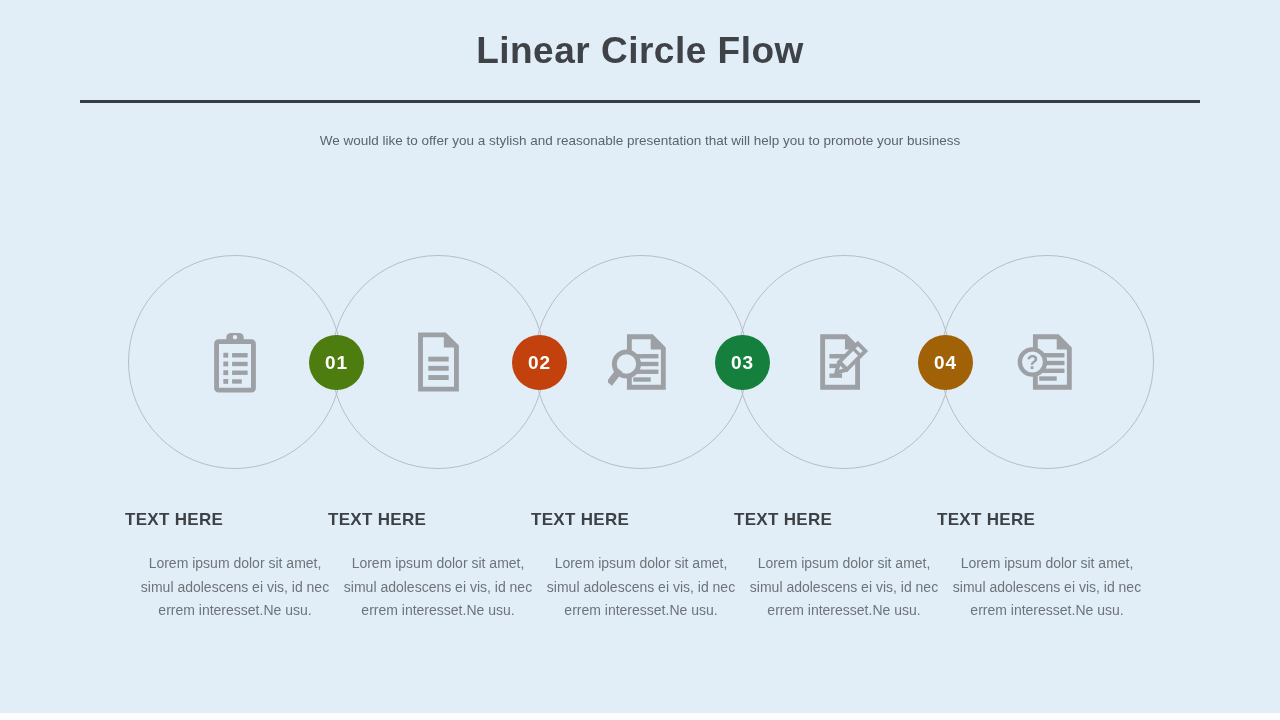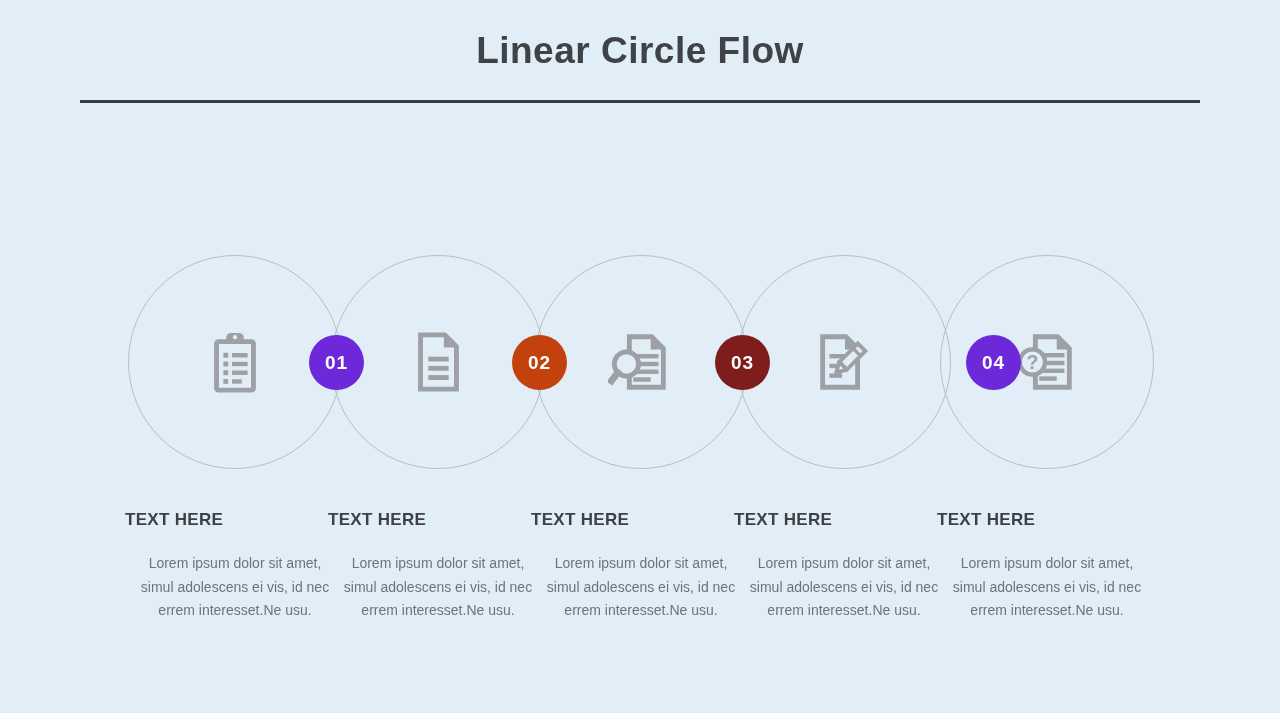--- a/index.html
+++ b/index.html
@@ -65,6 +65,7 @@
 <div class="slide">
   <h1 class="title">Linear Circle Flow</h1>
   <div class="divider"></div>
+  <p class="subtitle">We would like to offer you a stylish and reasonable presentation that will help you to promote your business</p>
   <div class="flow" id="flow">
       <div class="big-circle" style="left: 128px;"></div>
       <div class="icon-box" style="left: 202px;">

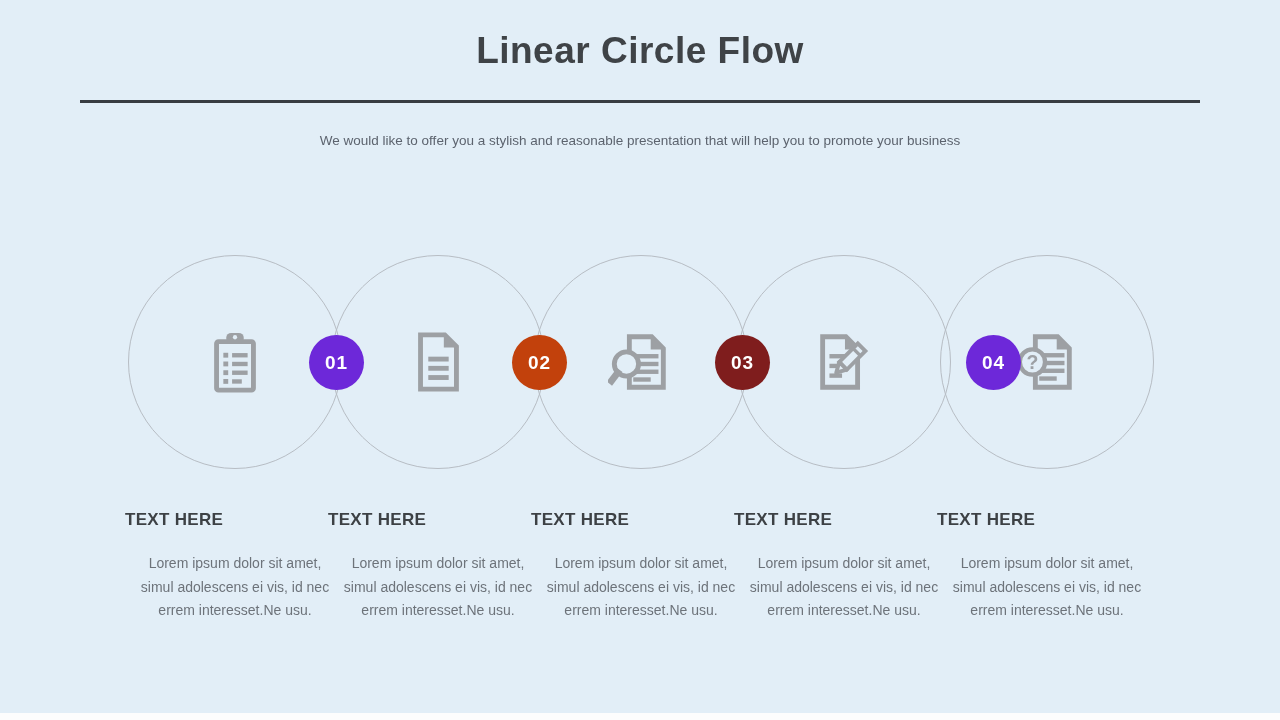--- a/index.html
+++ b/index.html
@@ -164,7 +164,7 @@
         <div>simul adolescens ei vis, id nec</div>
         <div>errem interesset.Ne usu.</div>
       </div>
-      <div class="badge" style="left: 309px; background: #6d28d9; text-align: right;">01</div>
+      <div class="badge" style="left: 309px; background: #4d7c0f; text-align: right;">01</div>
       <div class="badge" style="left: 512px; background: #c2410c;">02</div>
       <div class="badge" style="left: 715px; background: #7f1d1d;">03</div>
       <div class="badge" style="left: 966px; background: #6d28d9;">04</div>

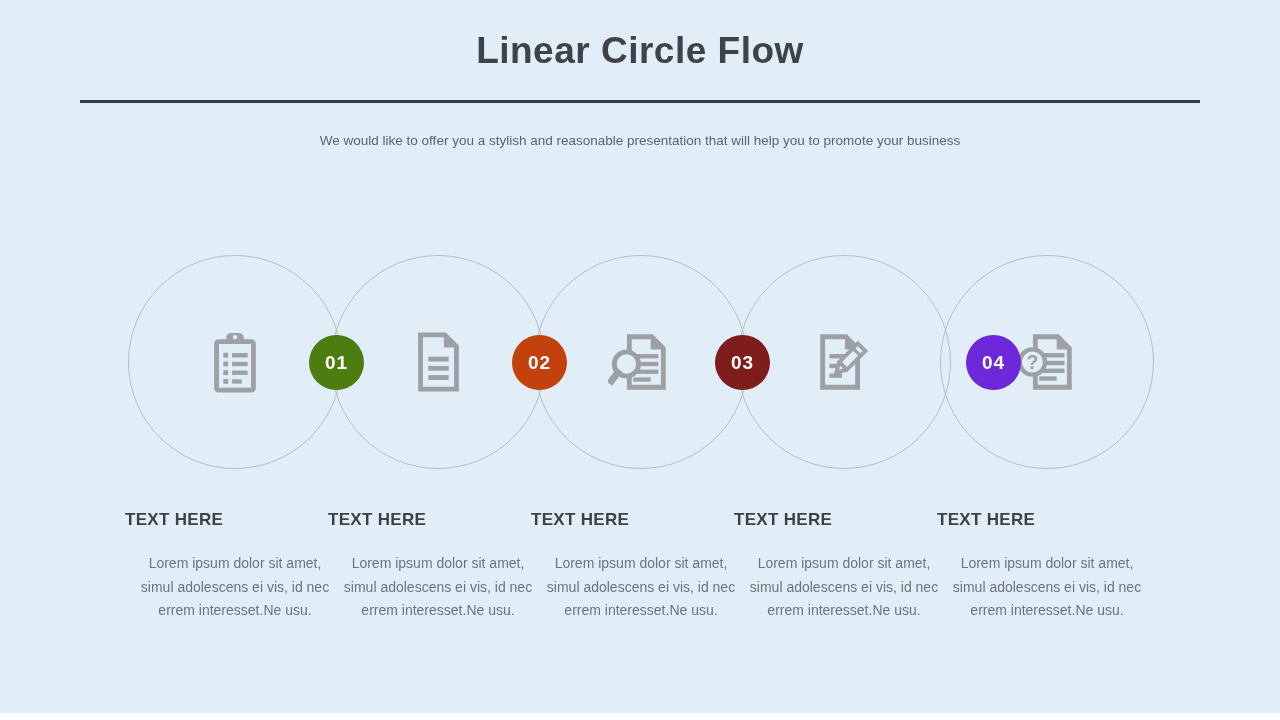--- a/index.html
+++ b/index.html
@@ -166,7 +166,7 @@
       </div>
       <div class="badge" style="left: 309px; background: #4d7c0f; text-align: right;">01</div>
       <div class="badge" style="left: 512px; background: #c2410c;">02</div>
-      <div class="badge" style="left: 715px; background: #7f1d1d;">03</div>
+      <div class="badge" style="left: 715px; background: #15803d;">03</div>
       <div class="badge" style="left: 966px; background: #6d28d9;">04</div>
     </div>
   <div class="footer-strip"></div>

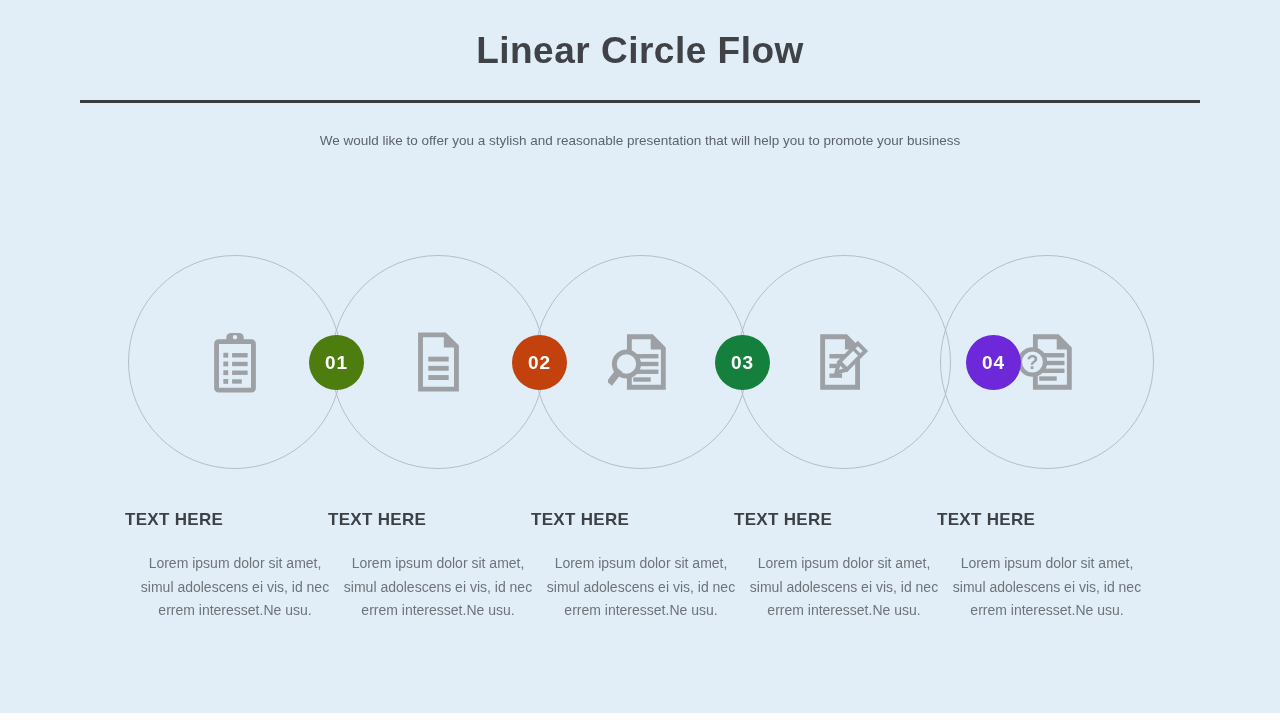--- a/index.html
+++ b/index.html
@@ -167,7 +167,7 @@
       <div class="badge" style="left: 309px; background: #4d7c0f; text-align: right;">01</div>
       <div class="badge" style="left: 512px; background: #c2410c;">02</div>
       <div class="badge" style="left: 715px; background: #15803d;">03</div>
-      <div class="badge" style="left: 966px; background: #6d28d9;">04</div>
+      <div class="badge" style="left: 918px; background: #a16207;">04</div>
     </div>
   <div class="footer-strip"></div>
 </div>

